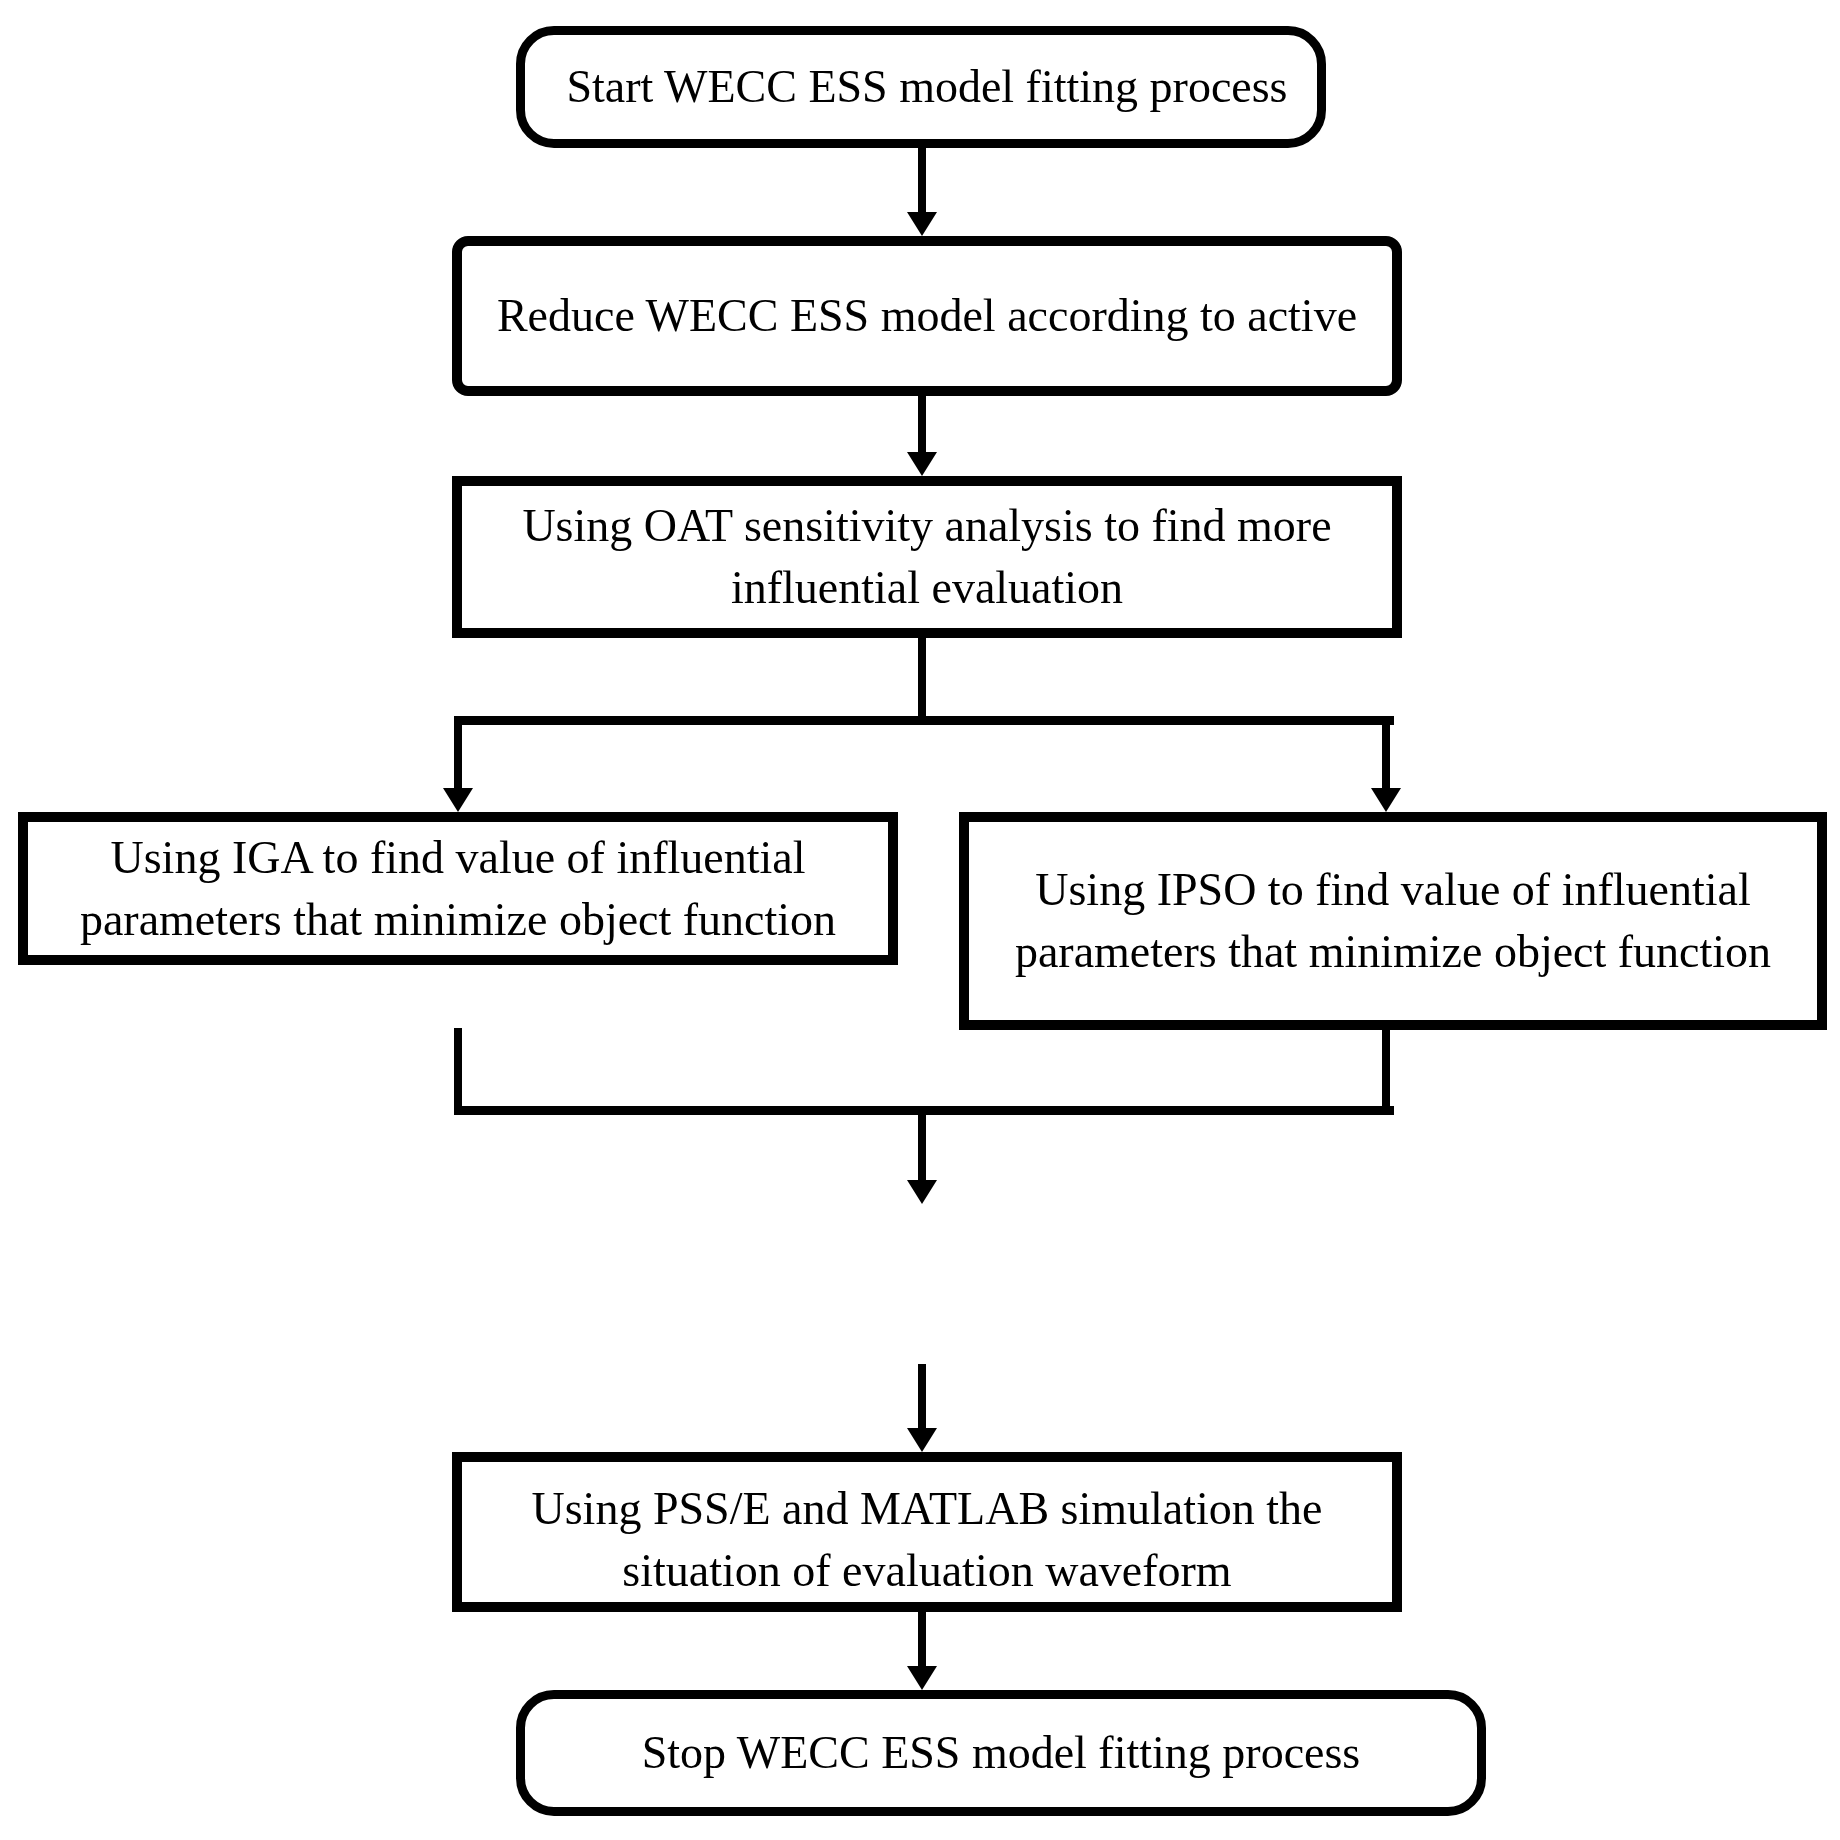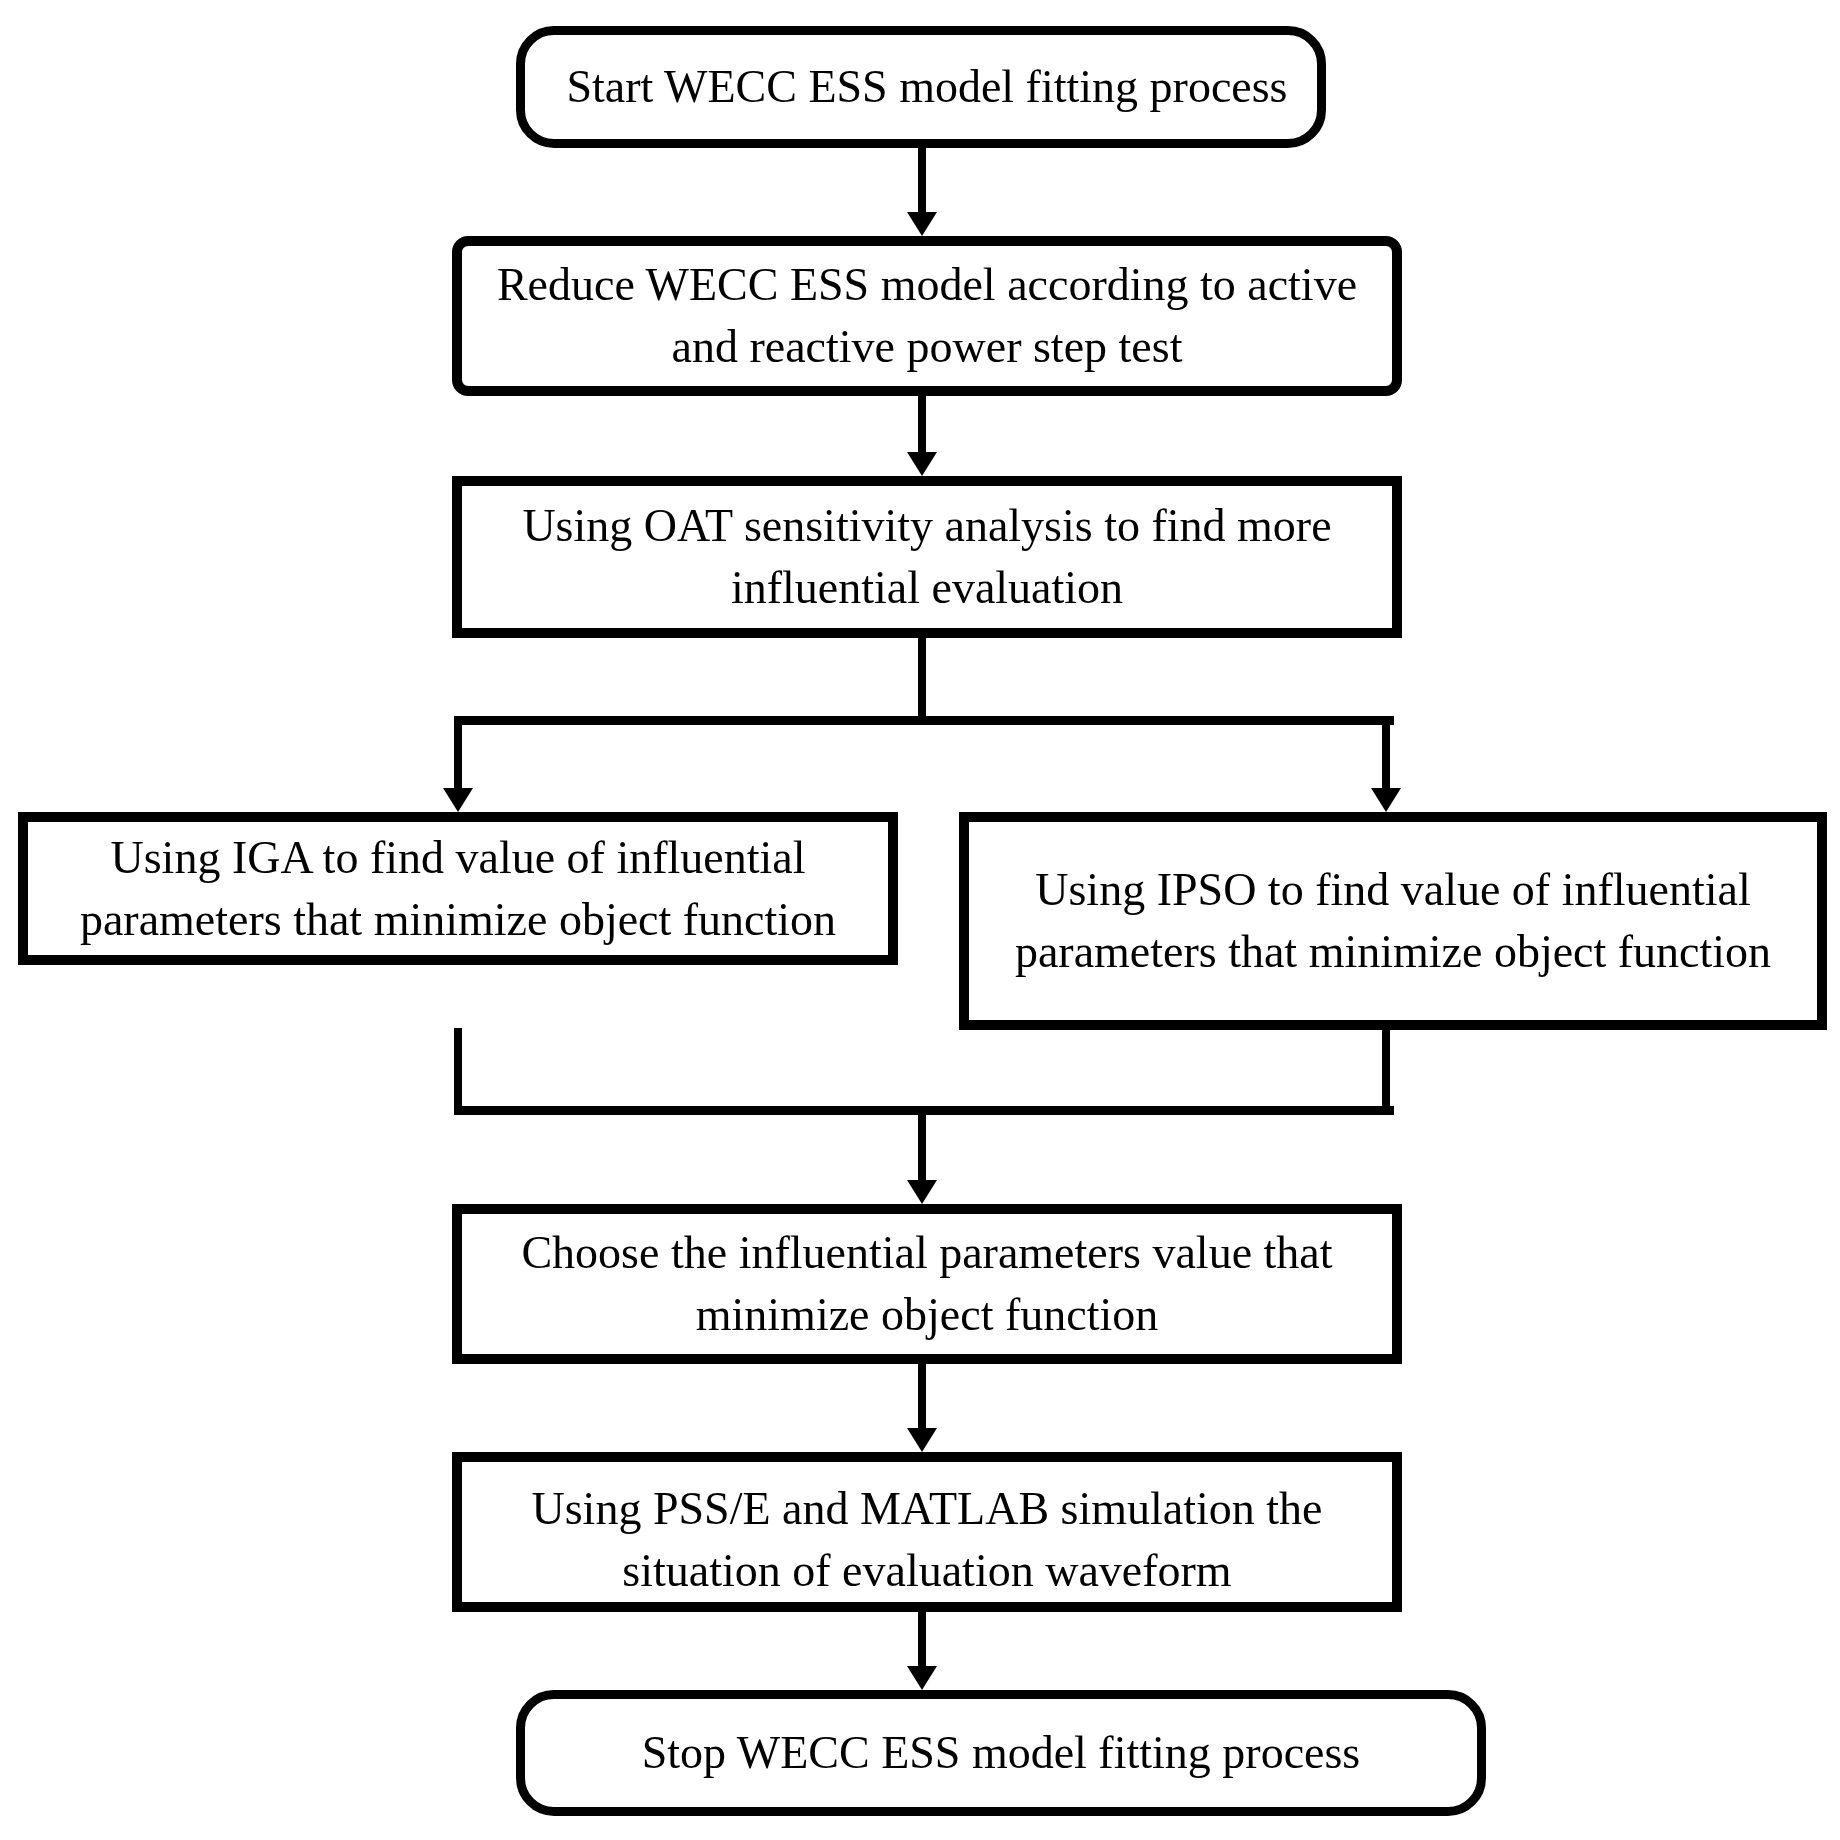--- a/index.html
+++ b/index.html
@@ -72,7 +72,6 @@
 
   <div class="node" style="left:452px; top:236px; width:950px; height:160px;border-radius:16px;">
     <div class="txt">Reduce WECC ESS model according to active</div>
-    <div class="txt">and reactive power step test</div>
   </div>
 
   <div class="varrow" style="left:907px; top:396px; height:80px;">

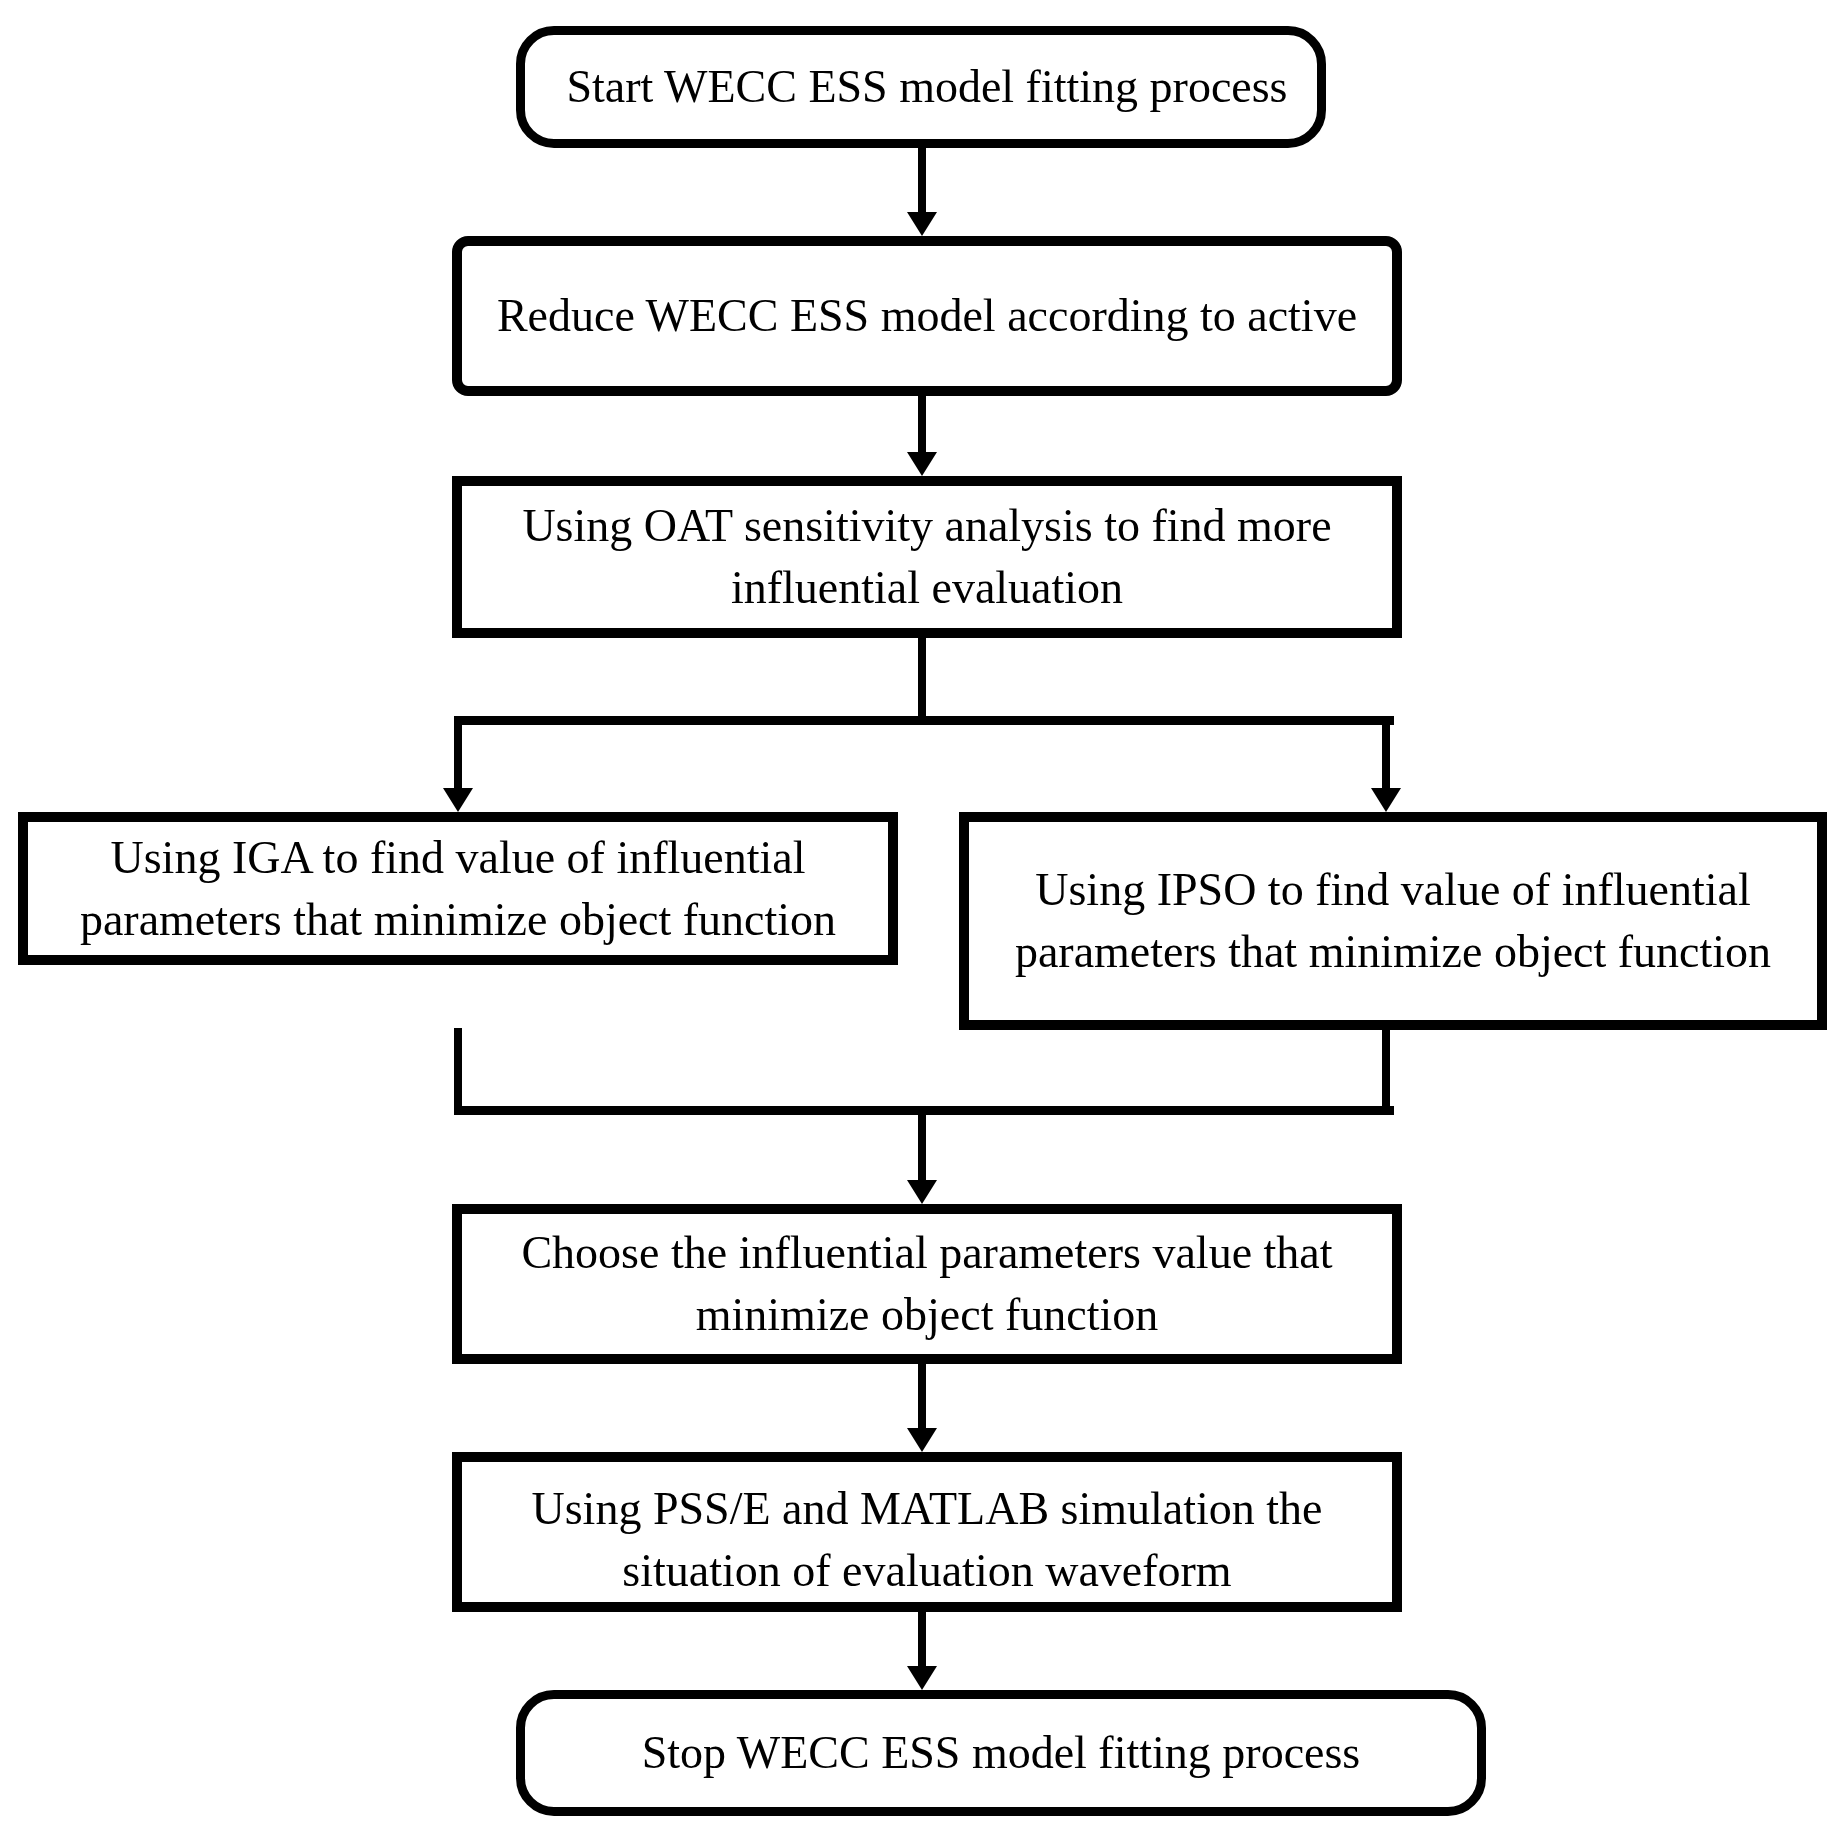--- a/index.html
+++ b/index.html
@@ -113,10 +113,6 @@
     <div class="head"></div>
   </div>
 
-  <div class="node" style="left:452px; top:1204px; width:950px; height:160px;">
-    <div class="txt">Choose the influential parameters value that</div>
-    <div class="txt">minimize object function</div>
-  </div>
 
   <div class="varrow" style="left:907px; top:1364px; height:88px;">
     <div class="shaft"></div>

